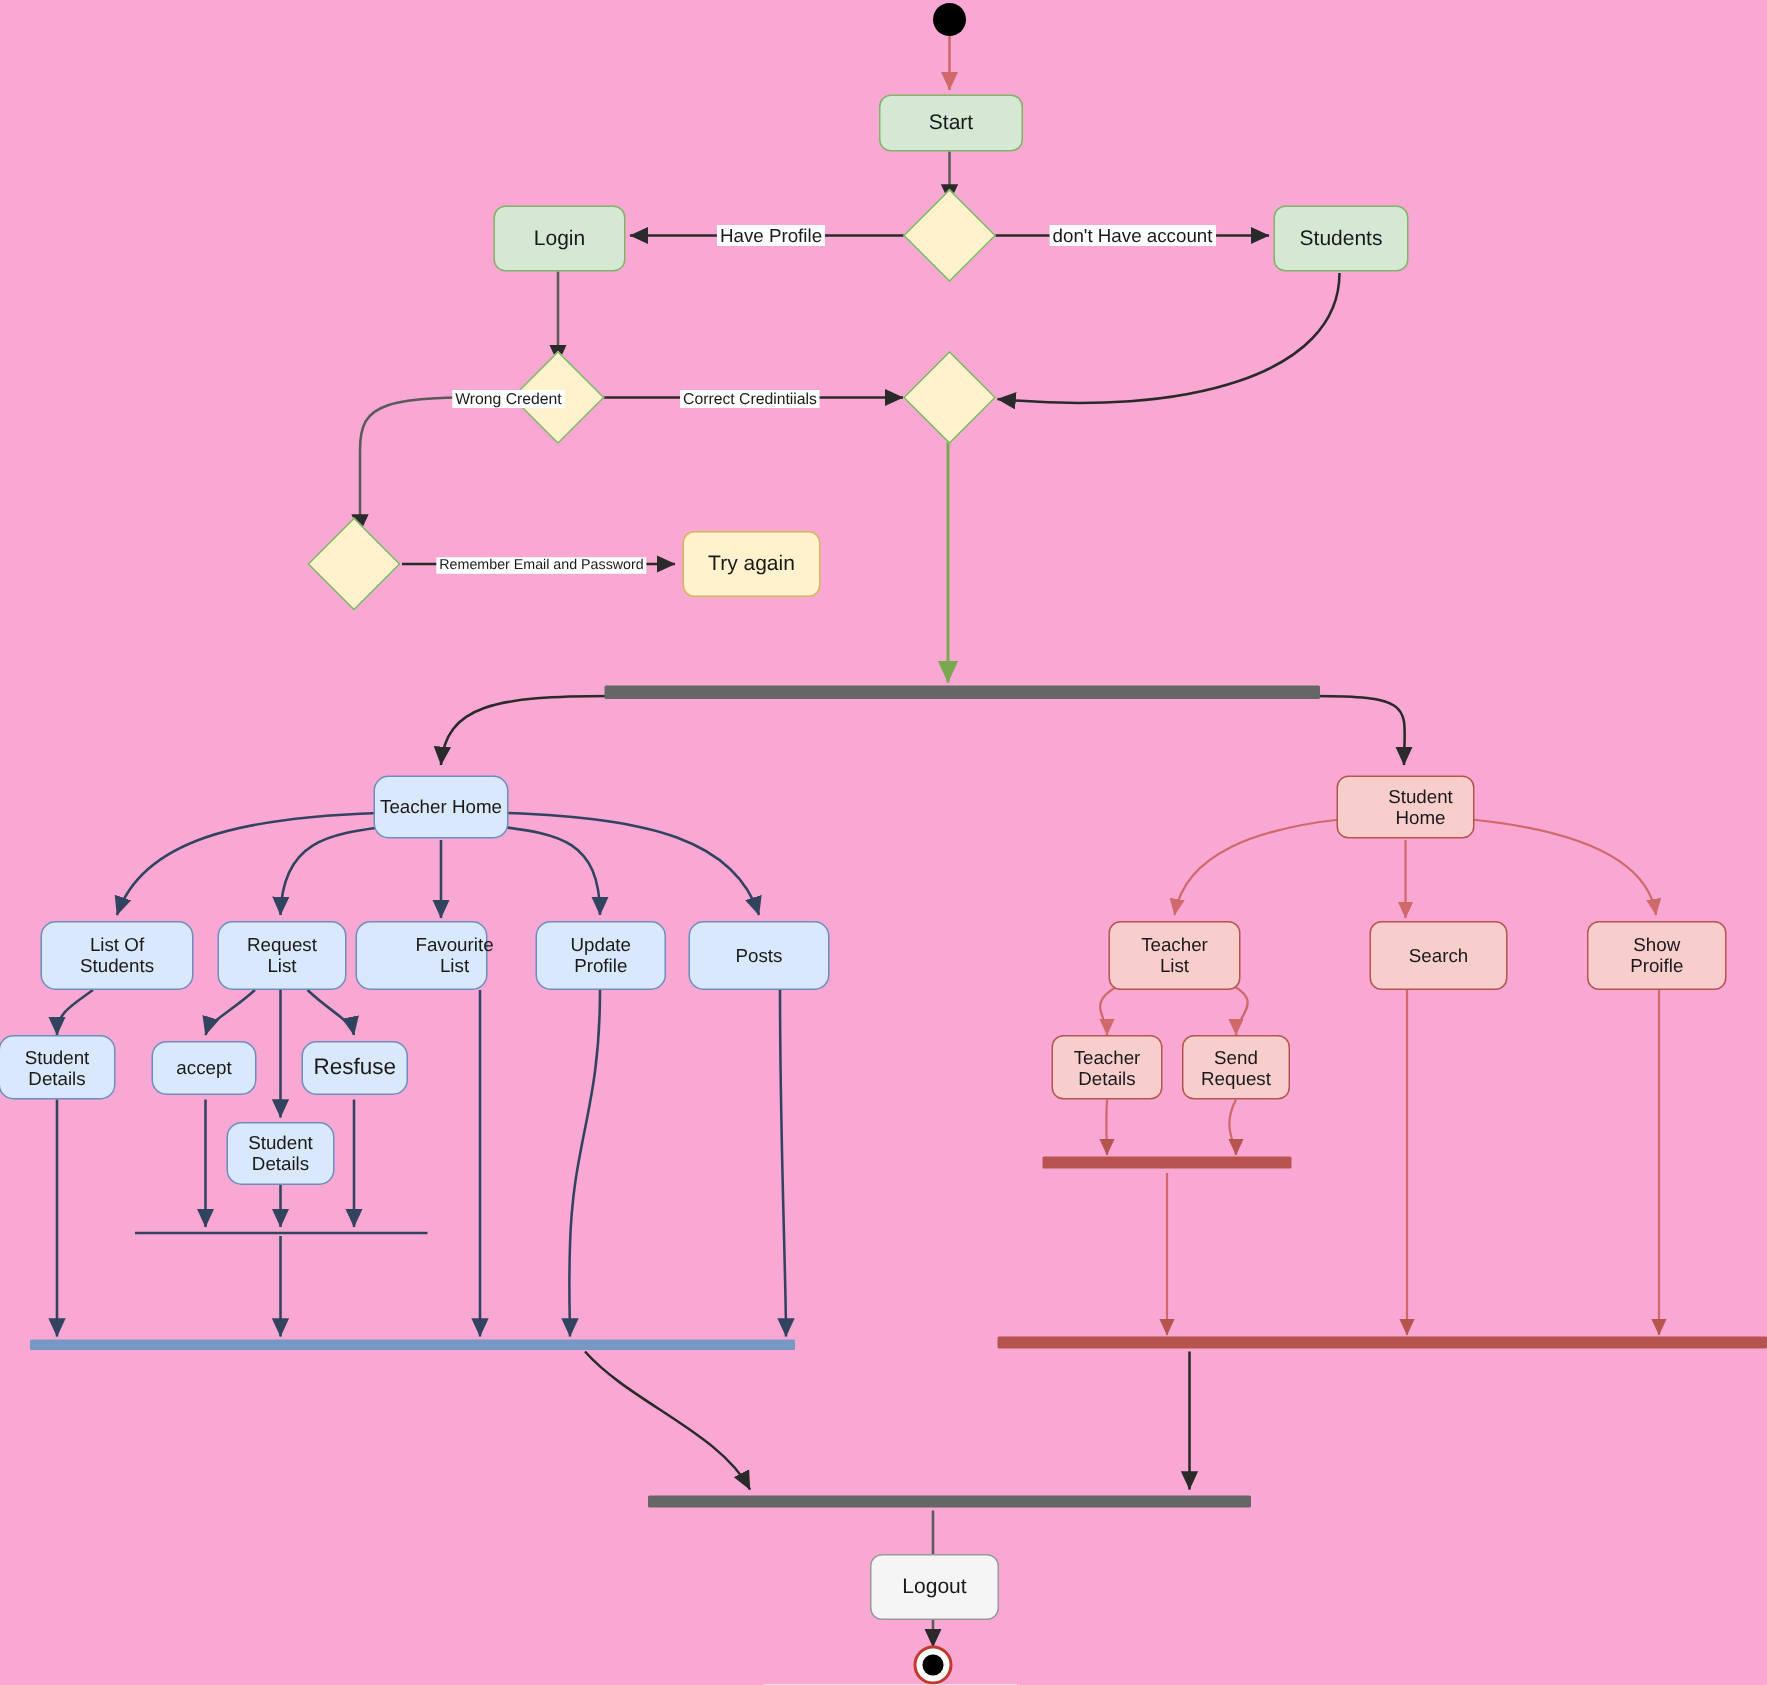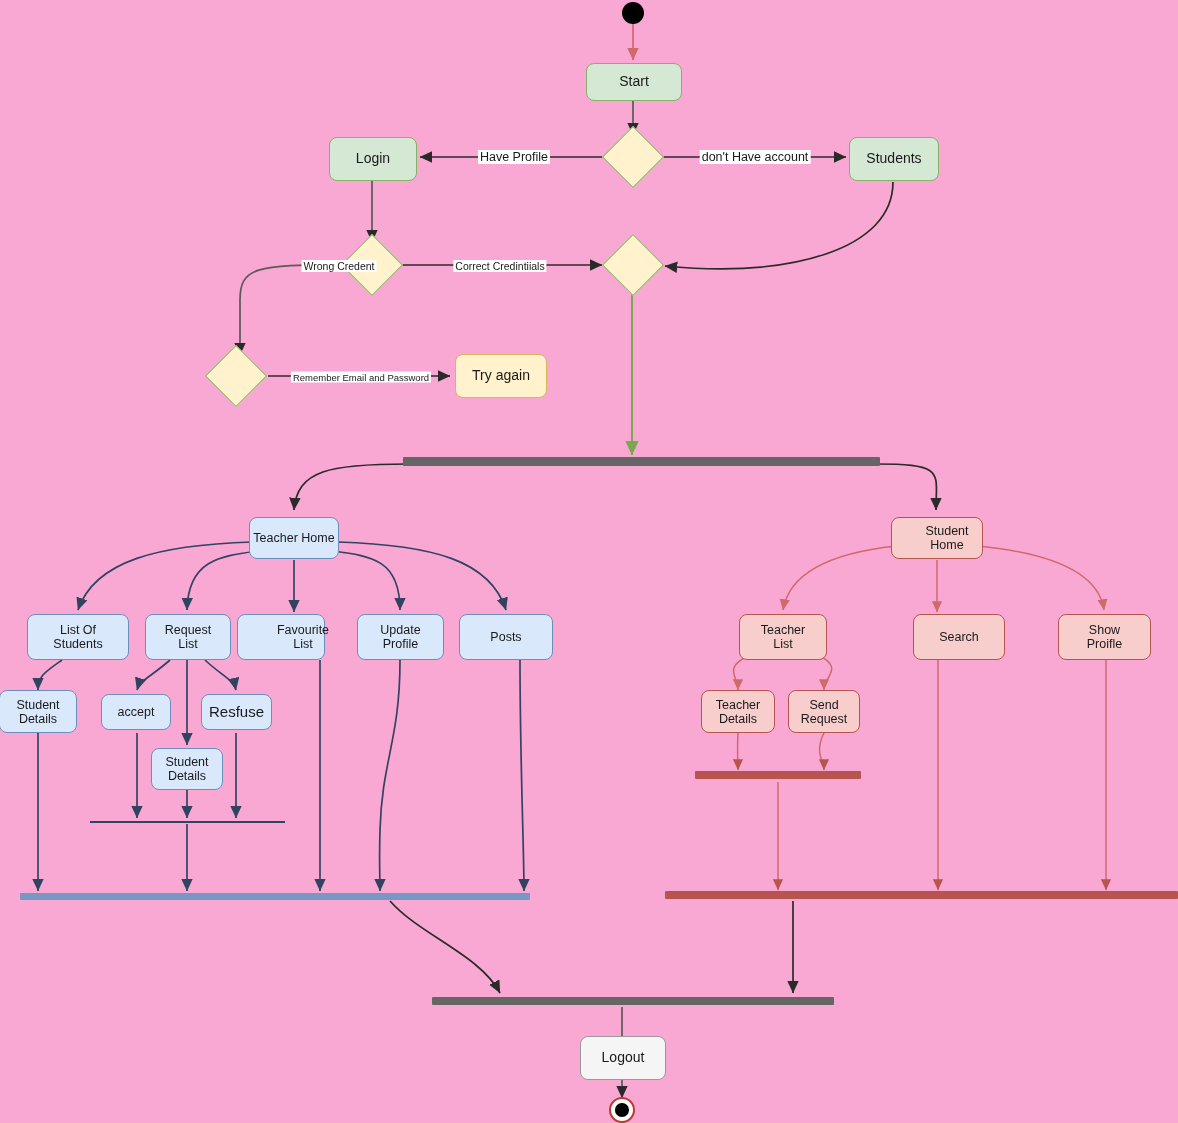--- a/index.html
+++ b/index.html
@@ -40,7 +40,7 @@
     white-space: pre-line;
   }
   .n-green  { background: #d5e8d4; border-color: #82b366; }
-  .n-blue   { background: #dae8fc; border-color: #6c8ebf; }
+  .n-blue   { background: #dae8fc; border-color: #6c8ebf; border-radius: 10px; }
   .n-red    { background: #f8cecc; border-color: #b85450; }
   .n-yellow { background: #fff2cc; border-color: #d6b656; }
   .n-gray   { background: #f5f5f5; border-color: #9a9a9a; }

